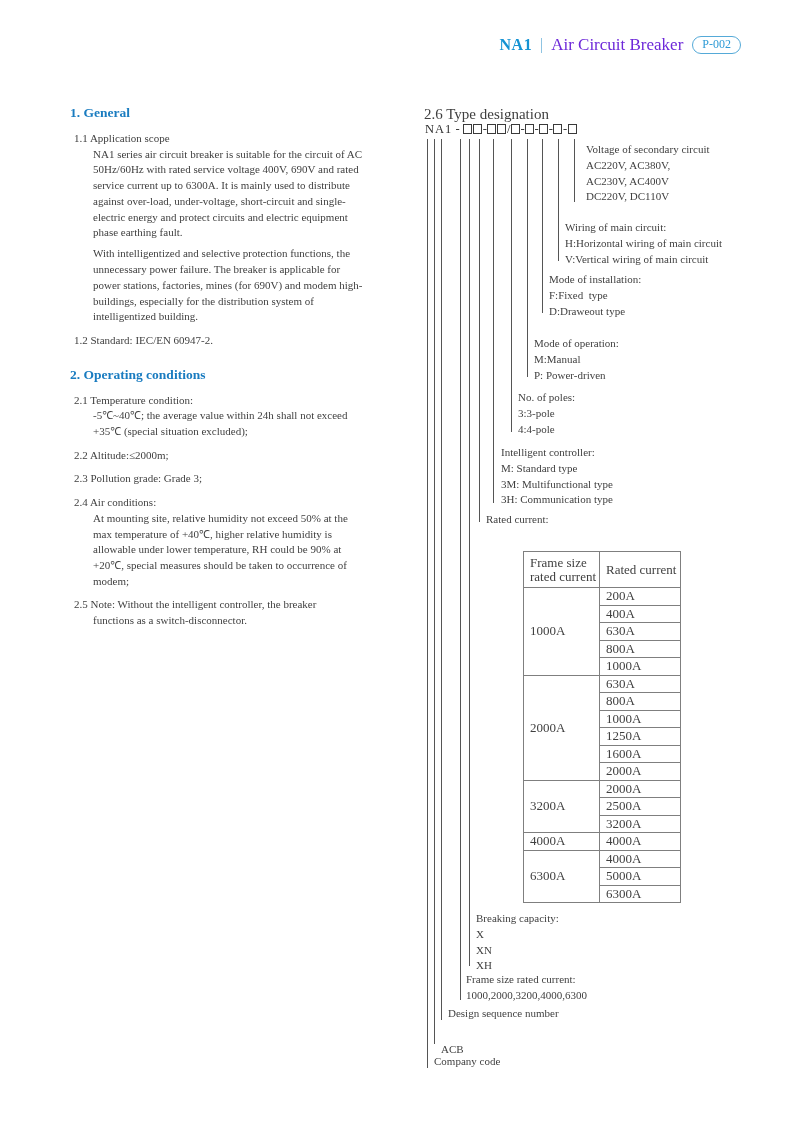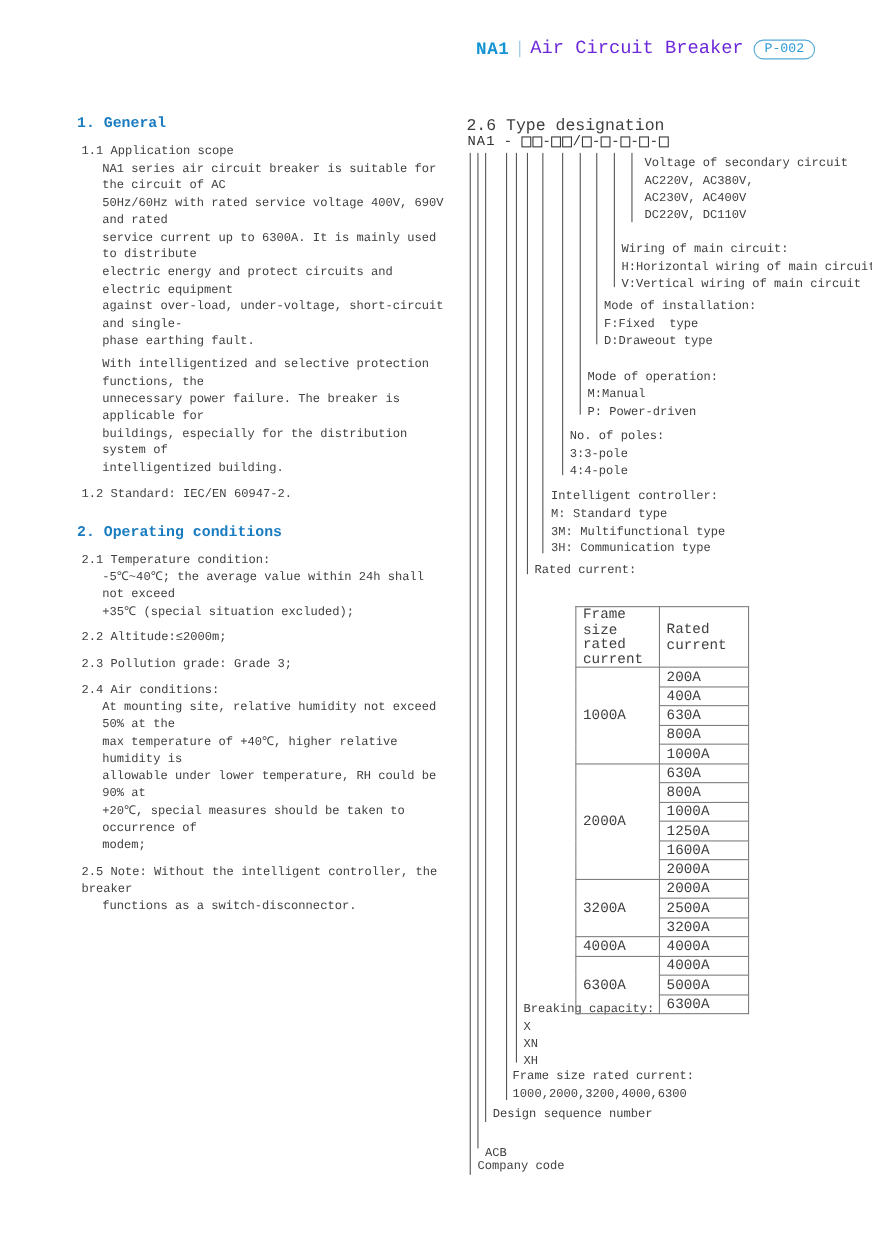--- a/index.html
+++ b/index.html
@@ -4,7 +4,7 @@
 <style>
   html,body{margin:0;padding:0;background:#ffffff;}
   .page{position:relative;width:793px;height:1122px;background:#ffffff;overflow:hidden;
-        font-family:Liberation Mono, monospace;color:#3f3f3f;}
+        font-family:Liberation Serif, serif;color:#3f3f3f;}
 
   
   .header{position:absolute;top:35px;right:52px;display:flex;align-items:center;gap:9px;}

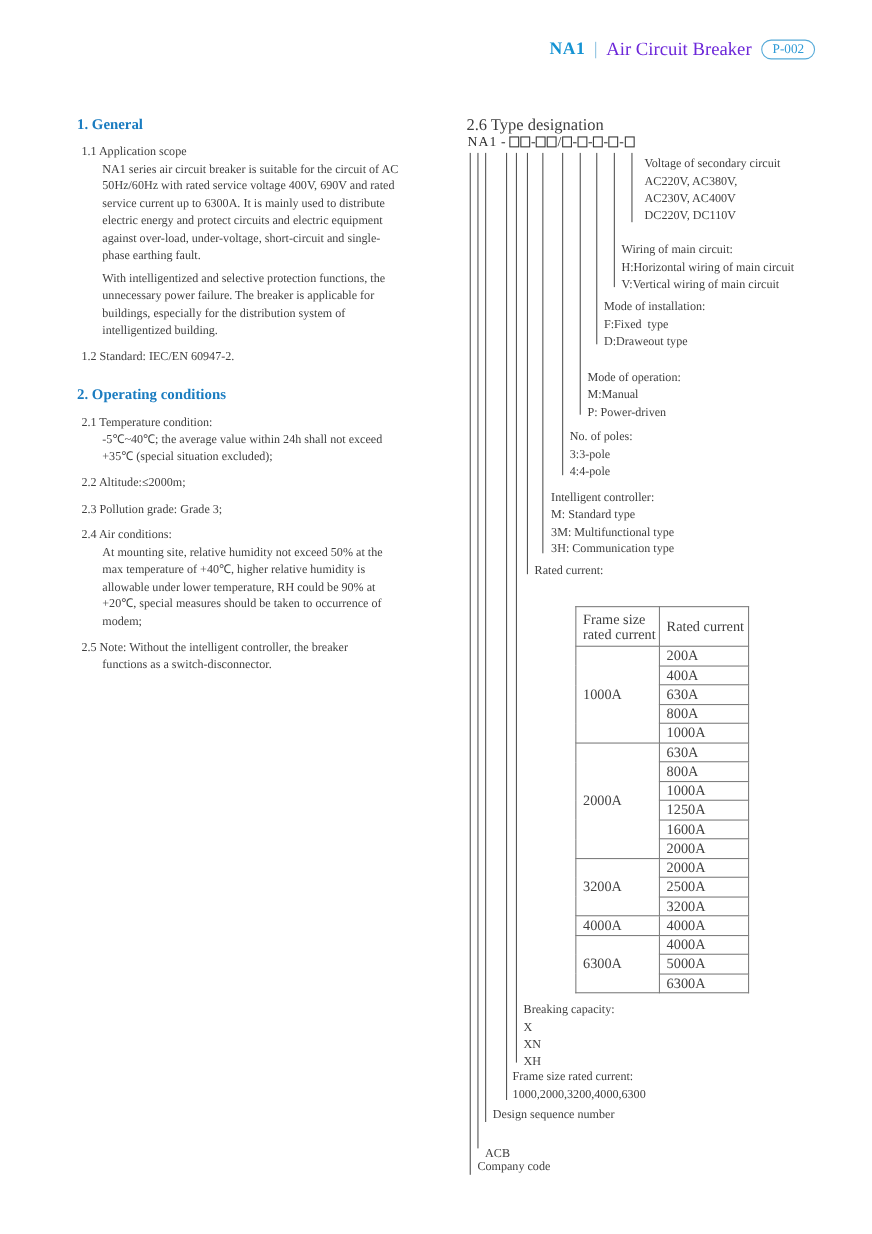--- a/index.html
+++ b/index.html
@@ -59,8 +59,8 @@
       <div class="lc-cont">NA1 series air circuit breaker is suitable for the circuit of AC</div>
       <div class="lc-cont">50Hz/60Hz with rated service voltage 400V, 690V and rated</div>
       <div class="lc-cont">service current up to 6300A. It is mainly used to distribute</div>
+      <div class="lc-cont">against over-load, under-voltage, short-circuit and single-</div>
       <div class="lc-cont">electric energy and protect circuits and electric equipment</div>
-      <div class="lc-cont">against over-load, under-voltage, short-circuit and single-</div>
       <div class="lc-cont">phase earthing fault.</div>
       <div class="lc-cont-gap">With intelligentized and selective protection functions, the</div>
       <div class="lc-cont">unnecessary power failure. The breaker is applicable for</div>

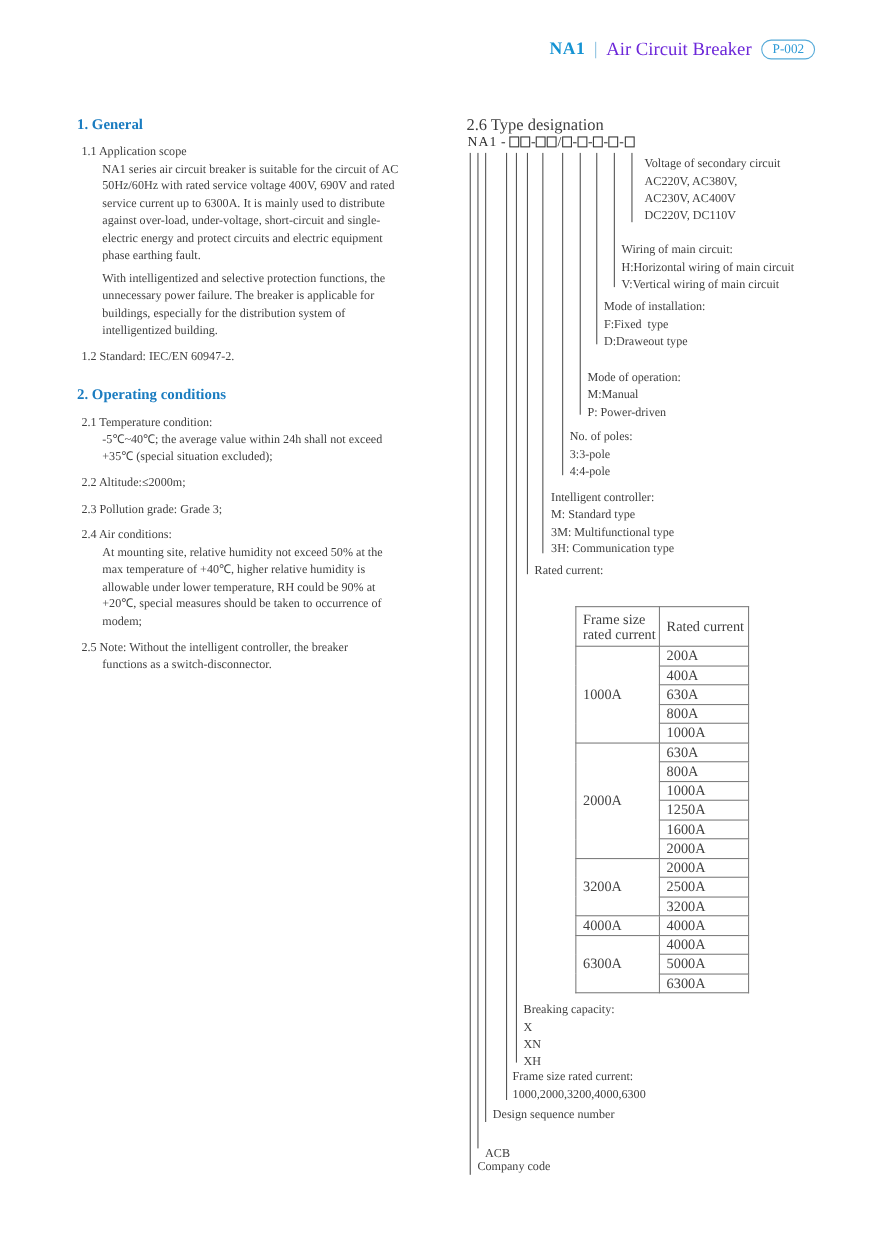--- a/index.html
+++ b/index.html
@@ -64,6 +64,7 @@
       <div class="lc-cont">phase earthing fault.</div>
       <div class="lc-cont-gap">With intelligentized and selective protection functions, the</div>
       <div class="lc-cont">unnecessary power failure. The breaker is applicable for</div>
+      <div class="lc-cont">power stations, factories, mines (for 690V) and modem high-</div>
       <div class="lc-cont">buildings, especially for the distribution system of</div>
       <div class="lc-cont">intelligentized building.</div>
       <div class="lc-item">1.2 Standard: IEC/EN 60947-2.</div>

